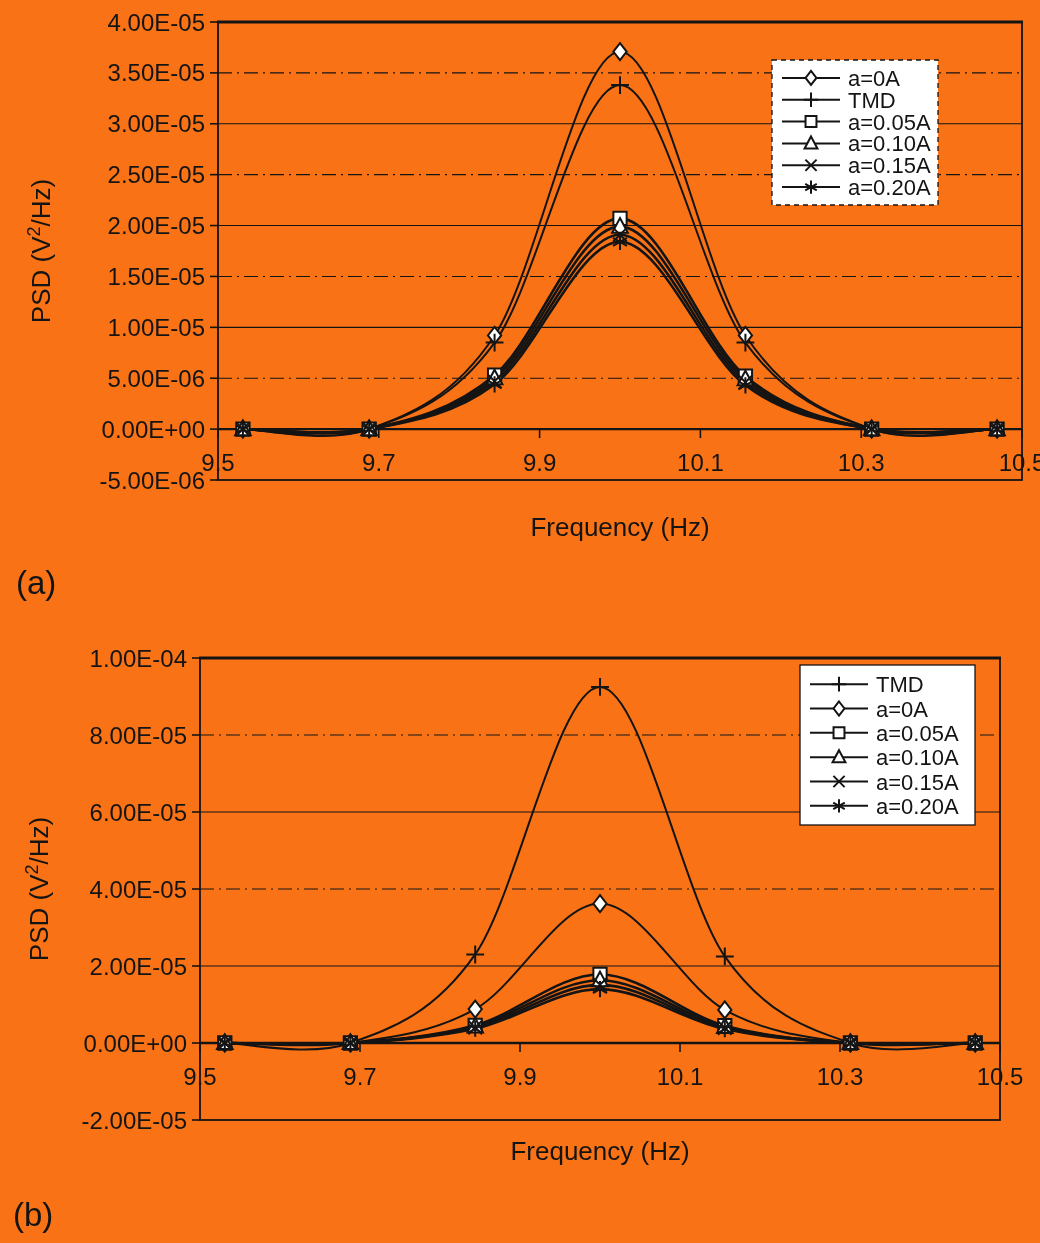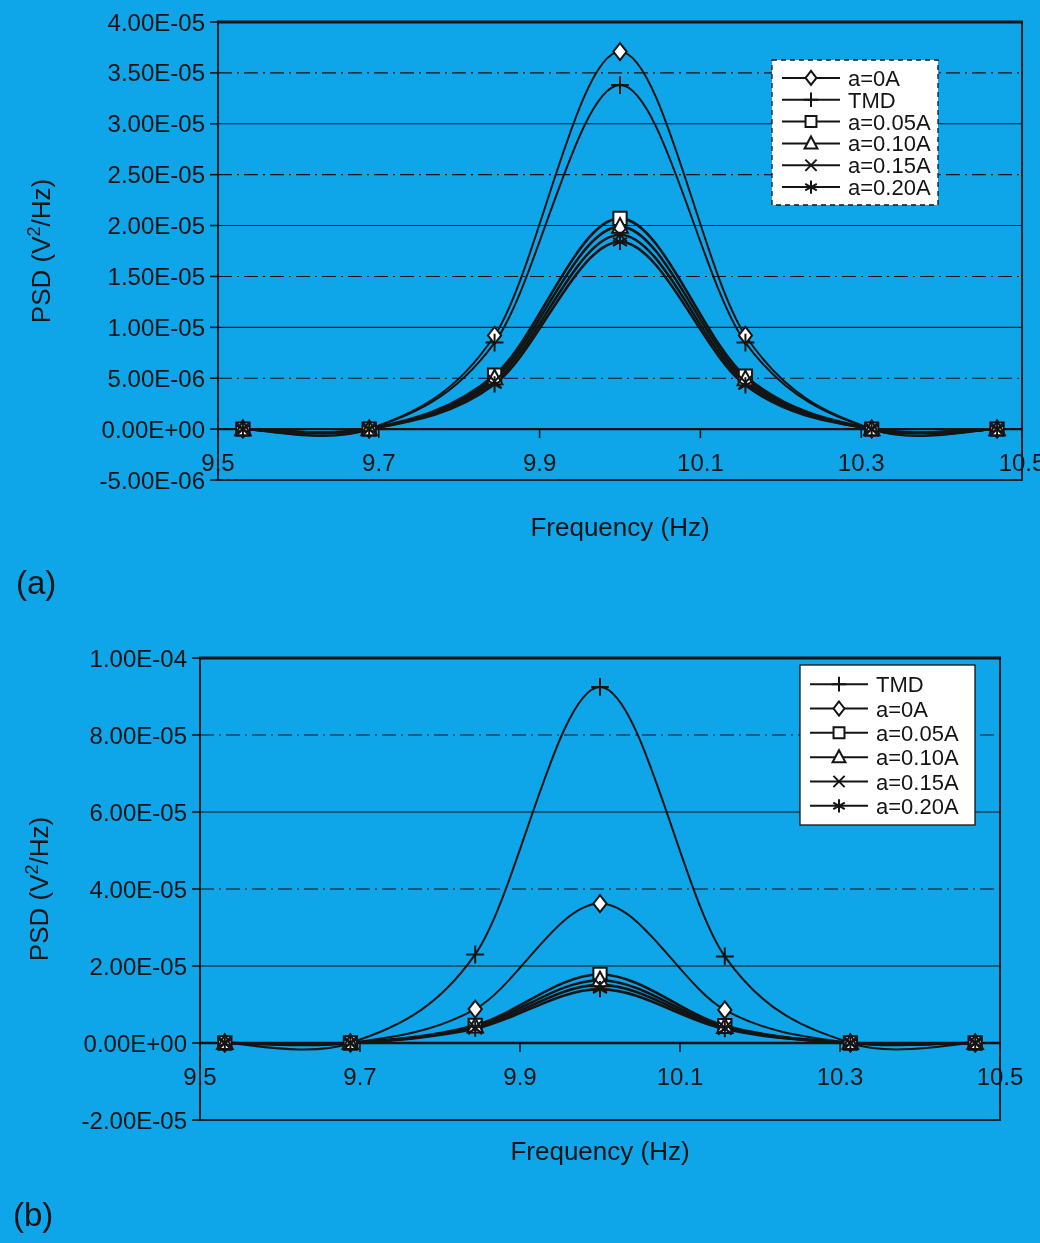--- a/index.html
+++ b/index.html
@@ -6,7 +6,7 @@
   .page{
     position:relative;
     width:1040px;height:1243px;
-    background:#0ea5e9;
+    background:#f97316;
     font-family:"Liberation Sans", sans-serif;
     overflow:hidden;
   }

